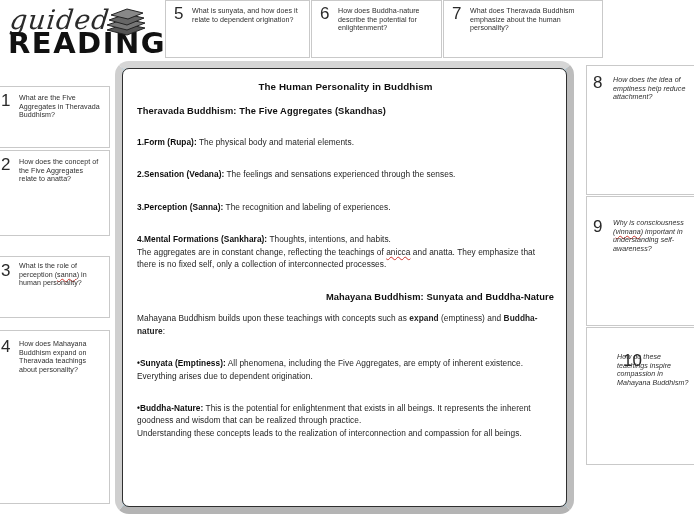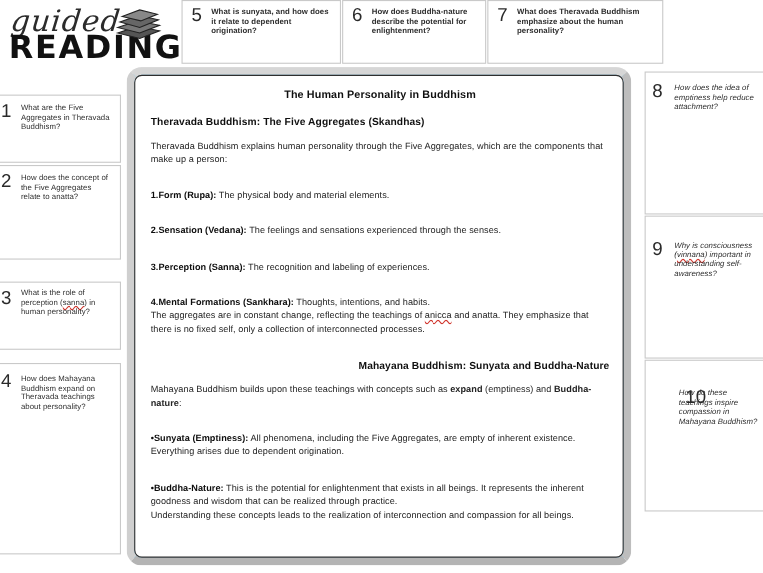--- a/index.html
+++ b/index.html
@@ -59,7 +59,7 @@
   
   .top-q{top:0;height:58px;}
   .top-q .qnum{left:8px;top:4px;font-size:17px;}
-  .top-q .qtext{left:26px;top:6px;right:5px;font-weight:bold;}
+  .top-q .qtext{left:26px;top:6px;right:5px;}
 
   
   .left-q .qnum{left:6px;font-size:17px;}

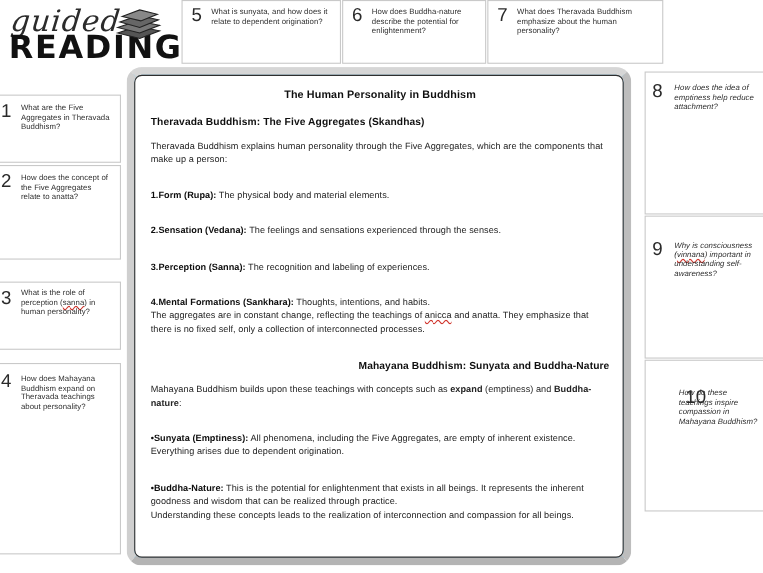--- a/index.html
+++ b/index.html
@@ -189,7 +189,6 @@
       <div class="doc-title">The Human Personality in Buddhism</div>
 
       <div class="doc-h2">Theravada Buddhism: The Five Aggregates (Skandhas)</div>
-      <p class="doc-p">Theravada Buddhism explains human personality through the Five Aggregates, which are the components that make up a person:</p>
 
       <ul class="doc-list">
         <li><b>1.Form (Rupa):</b><span> The physical body and material elements.</span></li>

